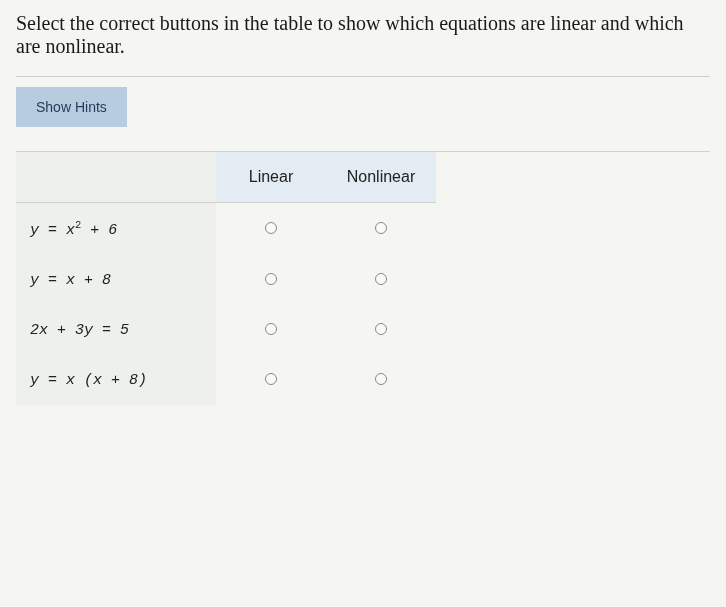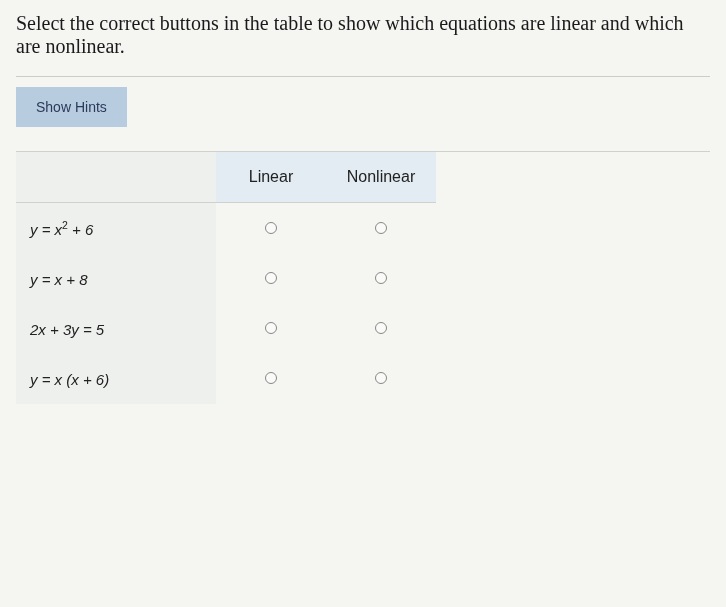--- a/index.html
+++ b/index.html
@@ -71,7 +71,7 @@
       vertical-align: middle;
     }
     td.eq-cell {
-      font-family: Liberation Sans, sans-serif;
+      font-family: Liberation Mono, monospace;
       font-style: italic;
       font-size: 15px;
       color: #222;

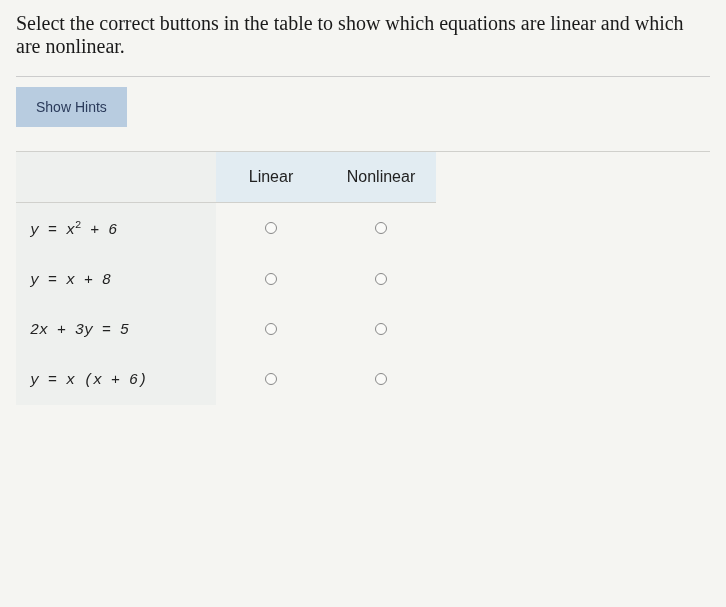--- a/index.html
+++ b/index.html
@@ -134,7 +134,7 @@
             <td class="radio-cell"><span class="radio-circle"></span></td>
           </tr>
           <tr>
-            <td class="eq-cell">y = x (x + 6)</td>
+            <td class="eq-cell">y = x (x + 8)</td>
             <td class="radio-cell"><span class="radio-circle"></span></td>
             <td class="radio-cell"><span class="radio-circle"></span></td>
           </tr>

